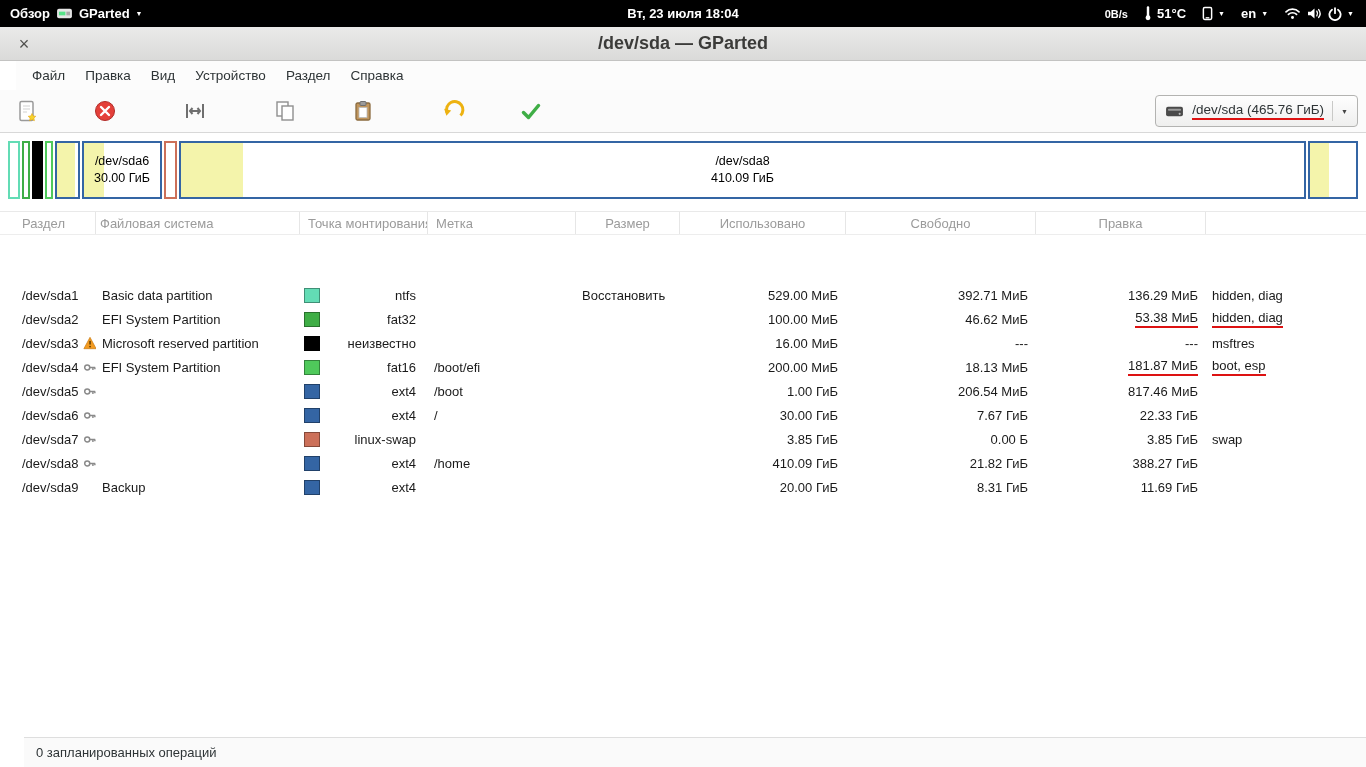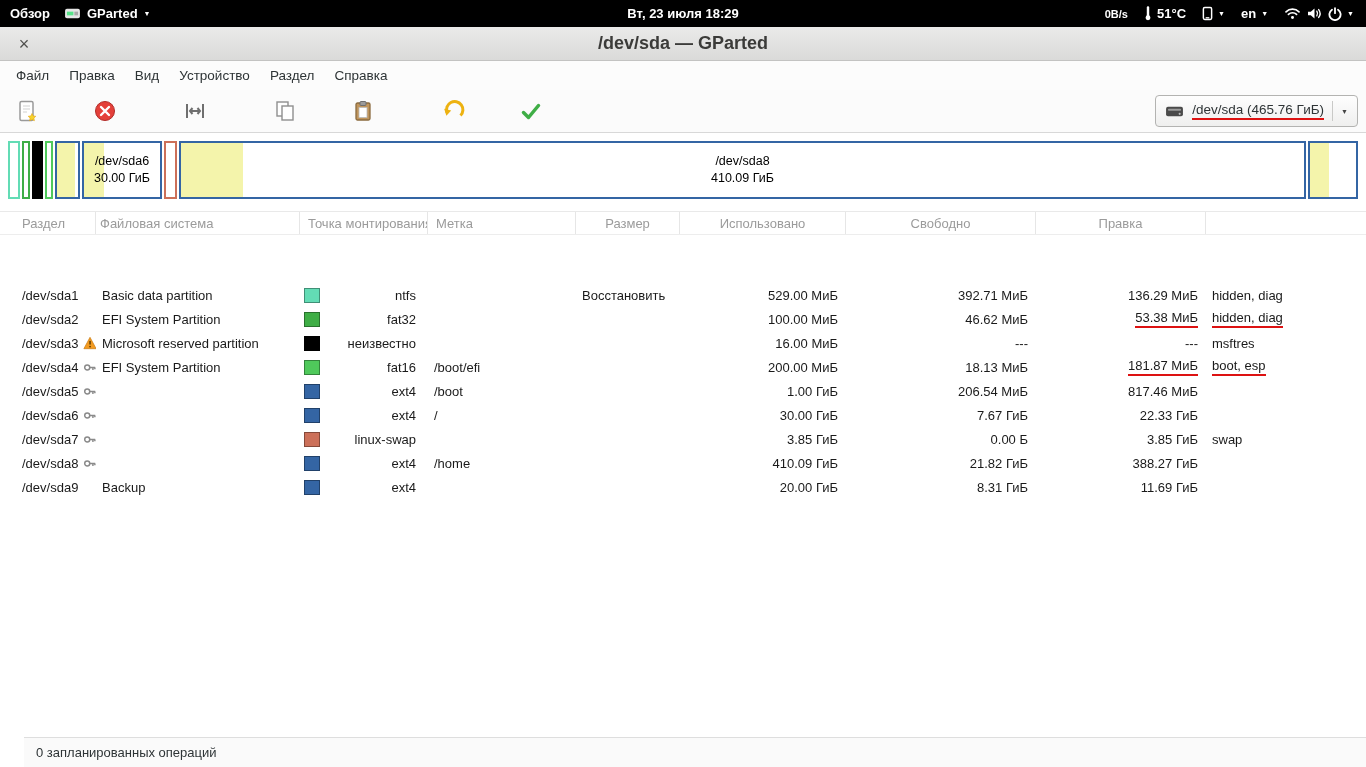--- a/index.html
+++ b/index.html
@@ -10,7 +10,7 @@
   
   .topbar { height:27px; background:#000; color:#fff; display:flex; align-items:center;
             font-size:13px; font-weight:700; position:relative; flex:0 0 auto; }
-  .tb-left { display:flex; align-items:center; gap:14px; padding-left:10px; }
+  .tb-left { display:flex; align-items:center; gap:6px; padding-left:10px; }
   .tb-appmenu { display:flex; align-items:center; gap:6px; }
   .tb-center { position:absolute; left:50%; transform:translateX(-50%); }
   .tb-right { margin-left:auto; display:flex; align-items:center; gap:16px; padding-right:12px; }

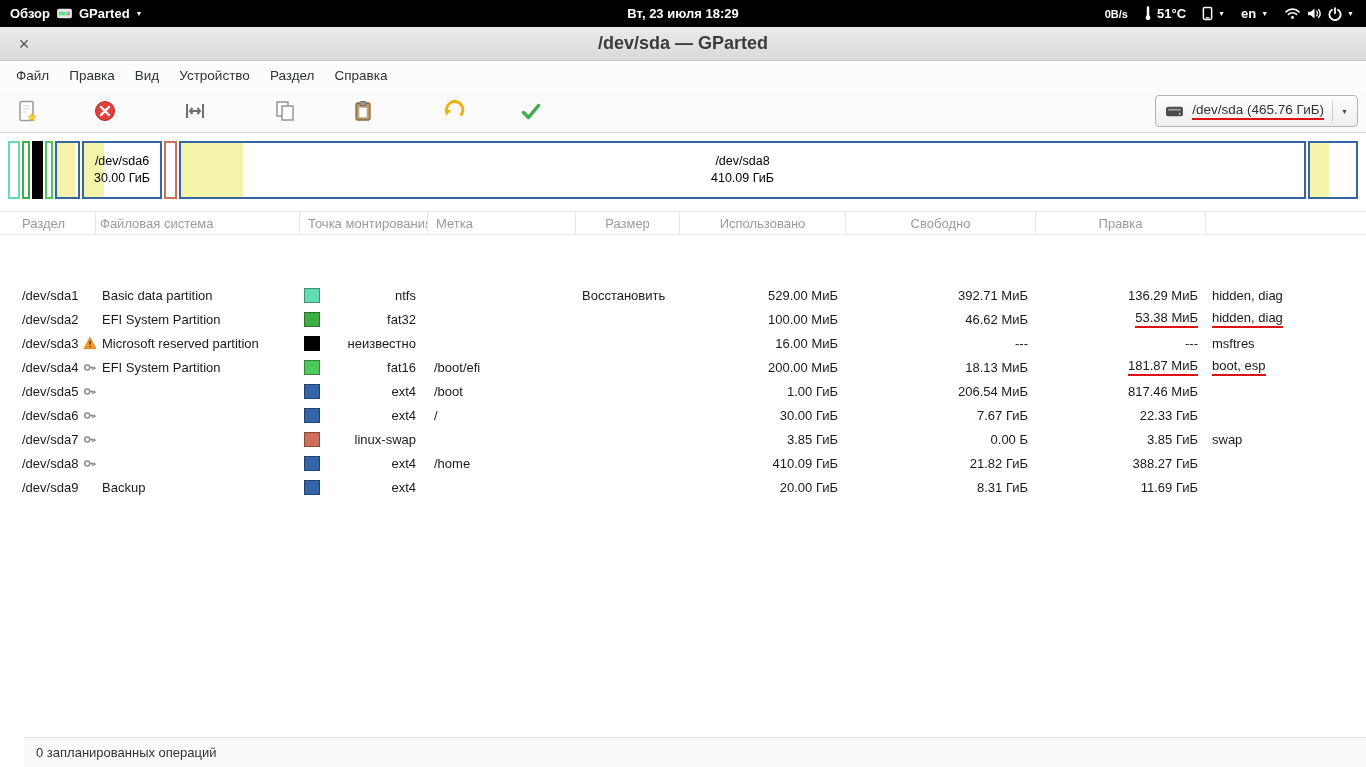--- a/index.html
+++ b/index.html
@@ -93,7 +93,7 @@
         <span class="caret">▼</span>
       </span>
     </div>
-    <div class="tb-center">Вт, 23 июля  18:29</div>
+    <div class="tb-center">Вт, 23 июля  18:04</div>
     <div class="tb-right">
       <span class="netspeed">0В/s</span>
       <span class="tb-group">

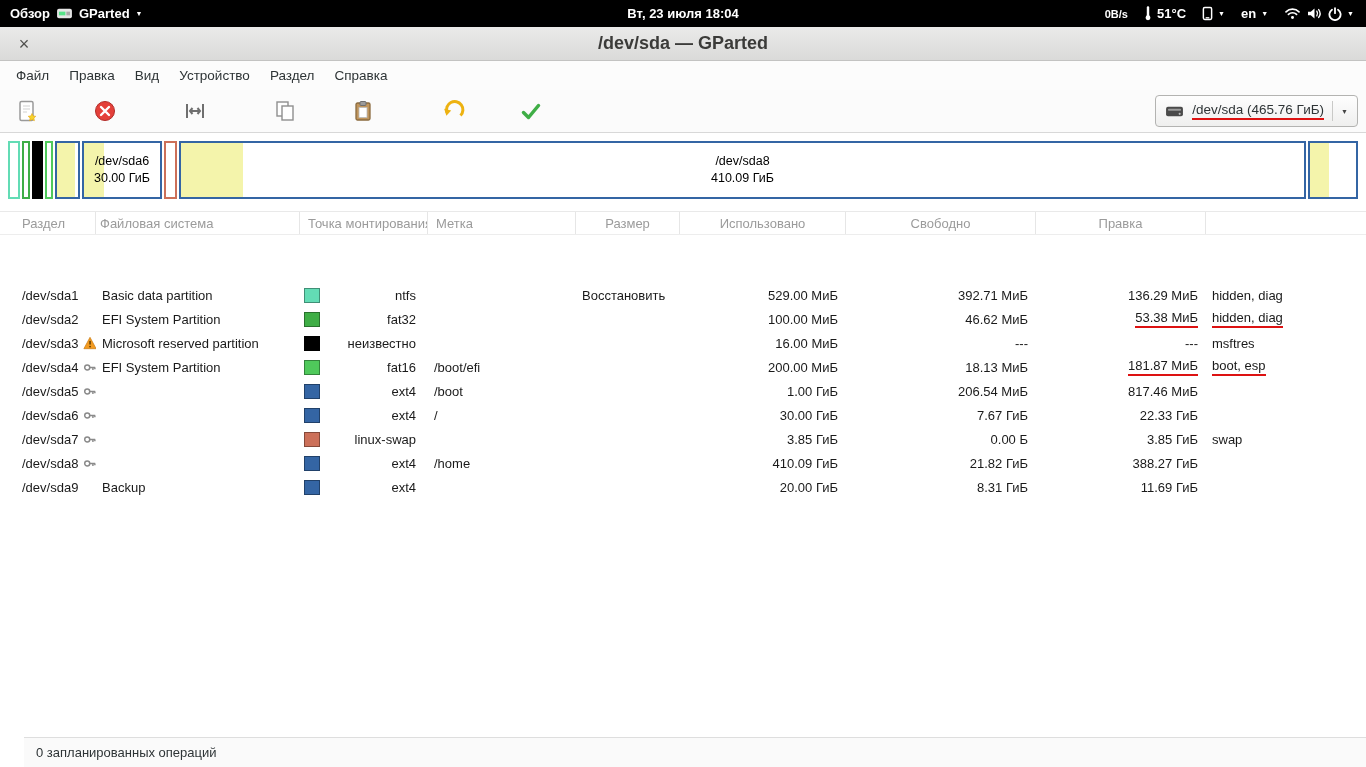--- a/index.html
+++ b/index.html
@@ -27,7 +27,7 @@
 
   
   .menubar { height:29px; background:#fcfcfc; display:flex; align-items:center; padding-left:6px;
-             font-size:13.5px; color:#2e3436; flex:0 0 auto; }
+             font-size:13.5px; color:#2e3436; flex:0 0 auto;margin-left:16px; }
   .menu-item { padding:5px 10px; border-radius:3px; }
 
   

